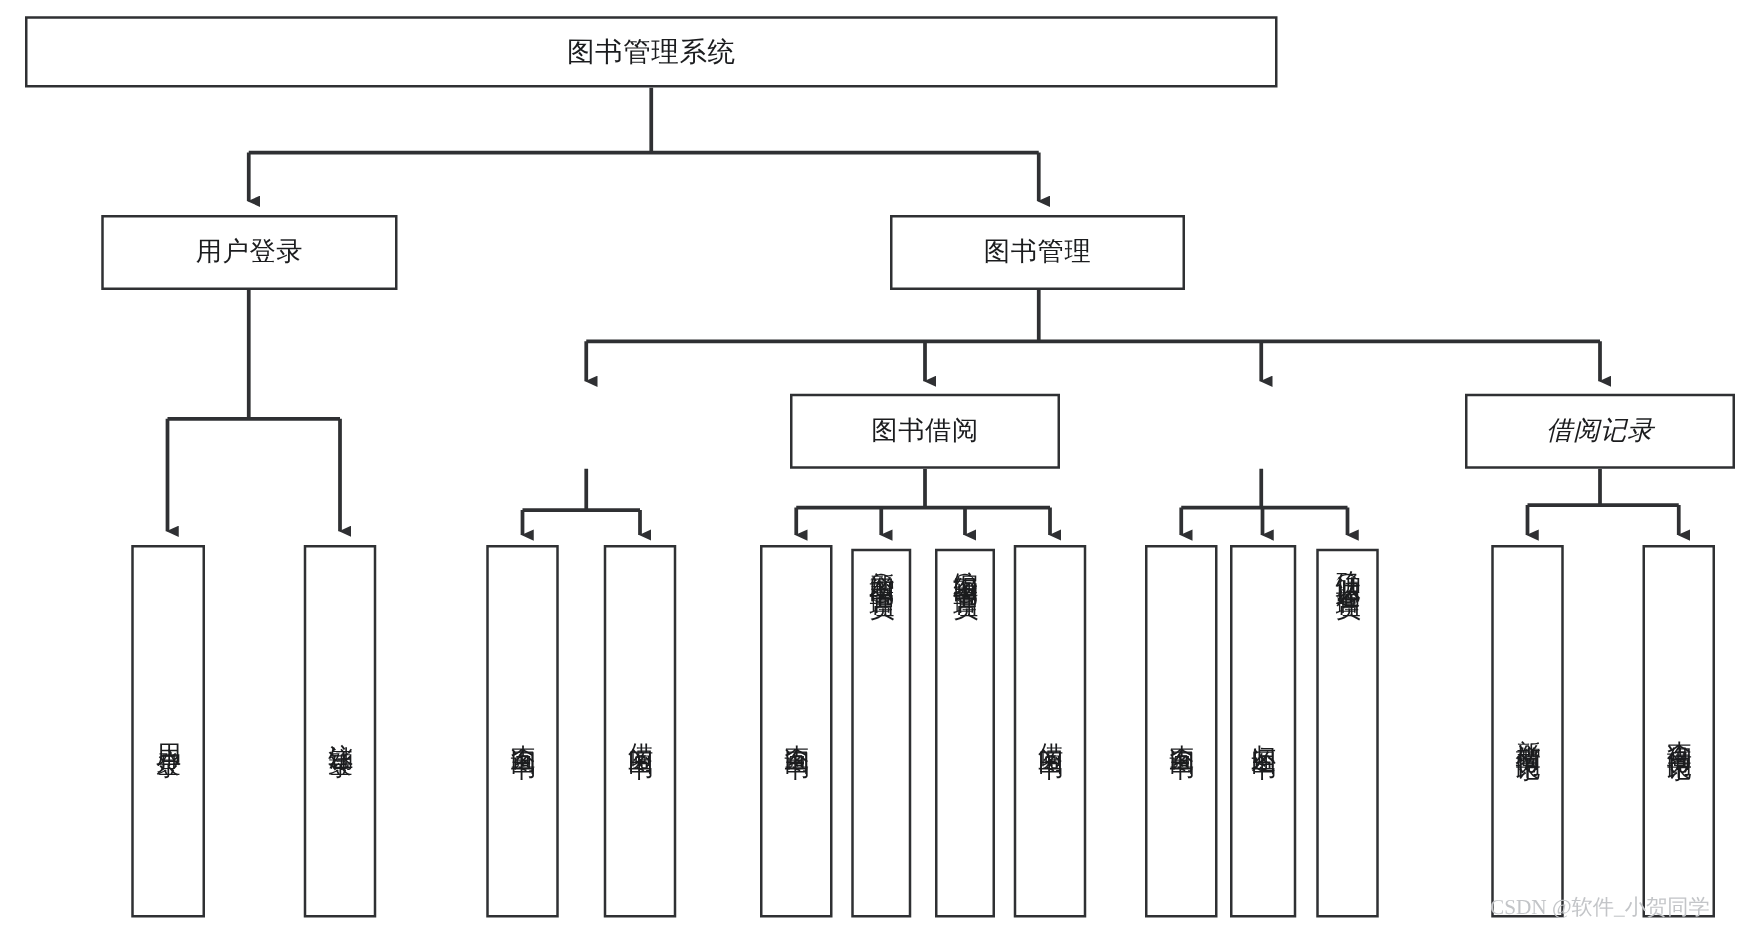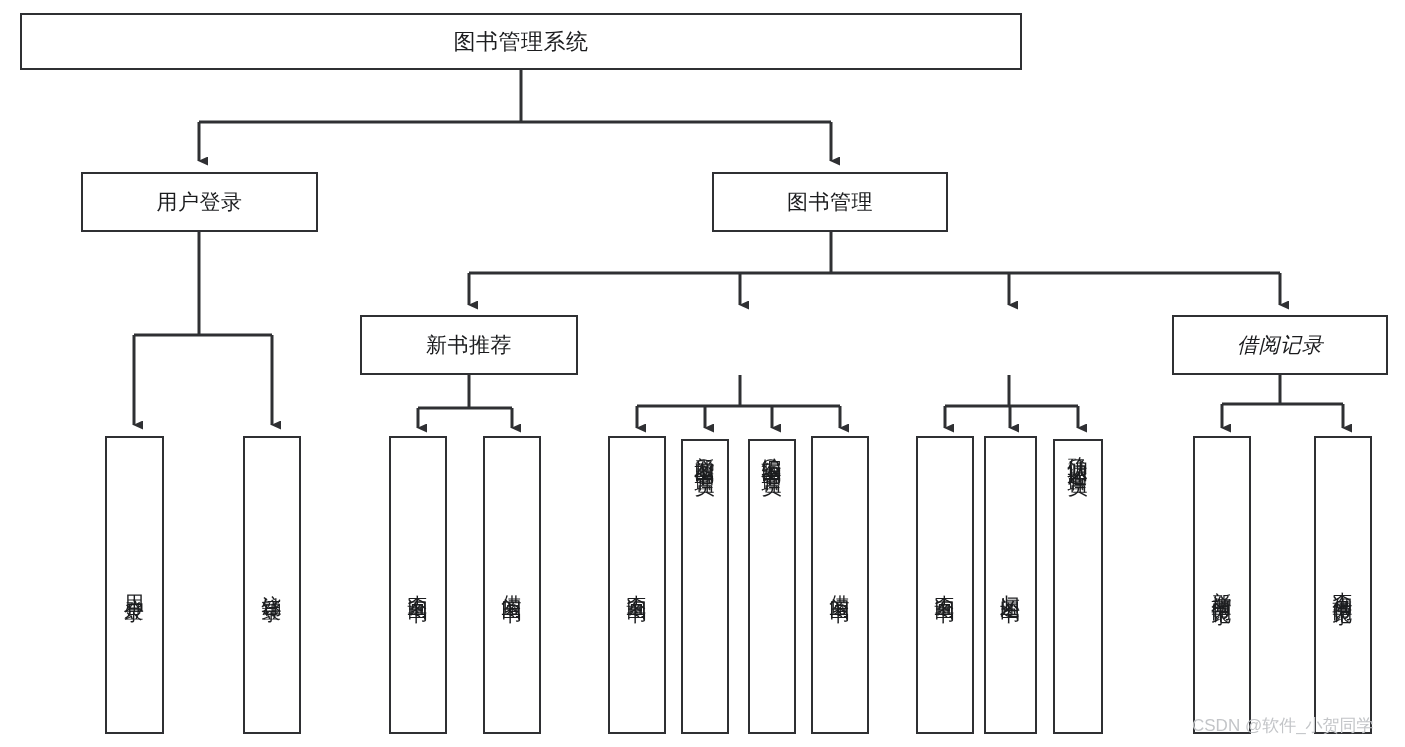--- a/index.html
+++ b/index.html
@@ -152,9 +152,6 @@
     <span class="node-label">图书管理</span>
   </div>
 
-  <div class="node horiz" style="left:360px; top:315px; width:218px; height:60px;">
-    <span class="node-label">新书推荐</span>
-  </div>
 
 
 

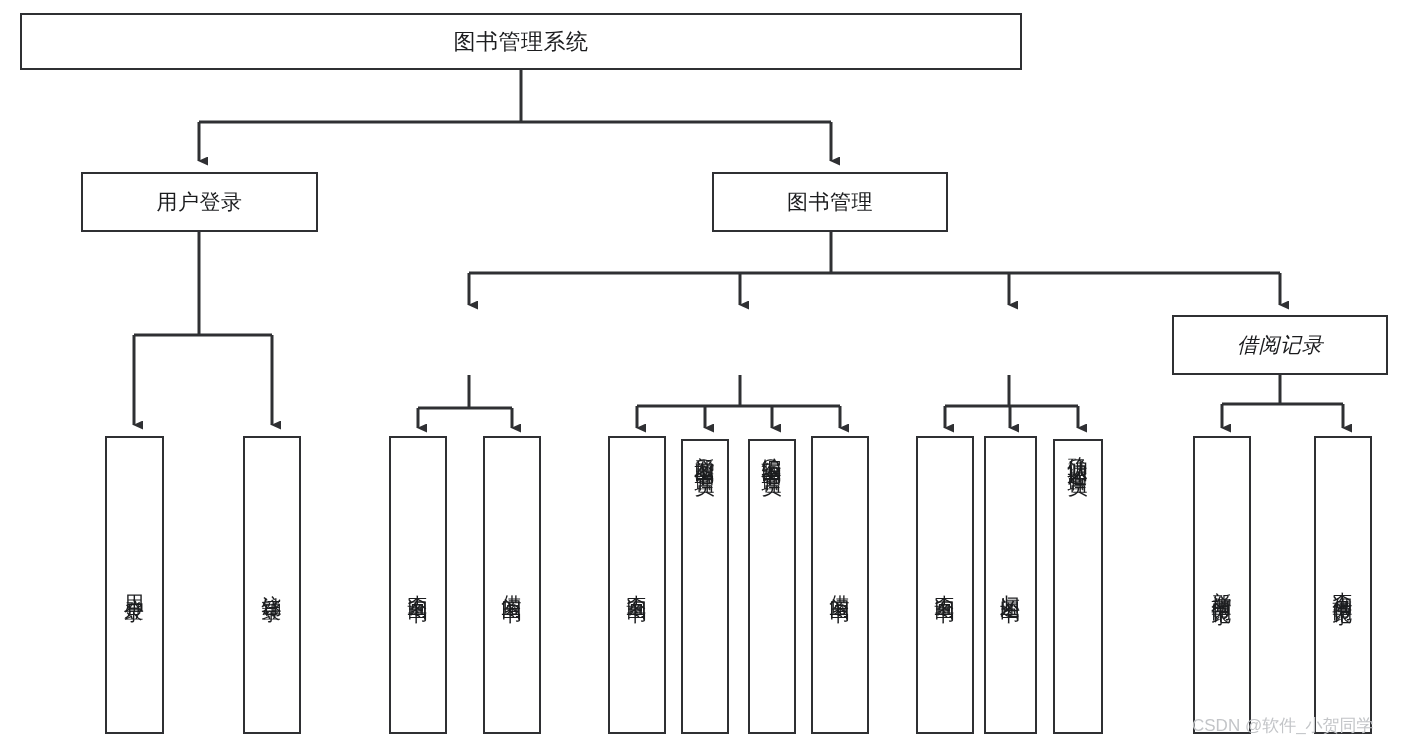--- a/index.html
+++ b/index.html
@@ -153,6 +153,9 @@
   </div>
 
 
+  <div class="node horiz" style="left:632px; top:315px; width:216px; height:60px;">
+    <span class="node-label">图书借阅</span>
+  </div>
 
 
   <div class="node horiz" style="left:1172px; top:315px; width:216px; height:60px;font-style:italic;">

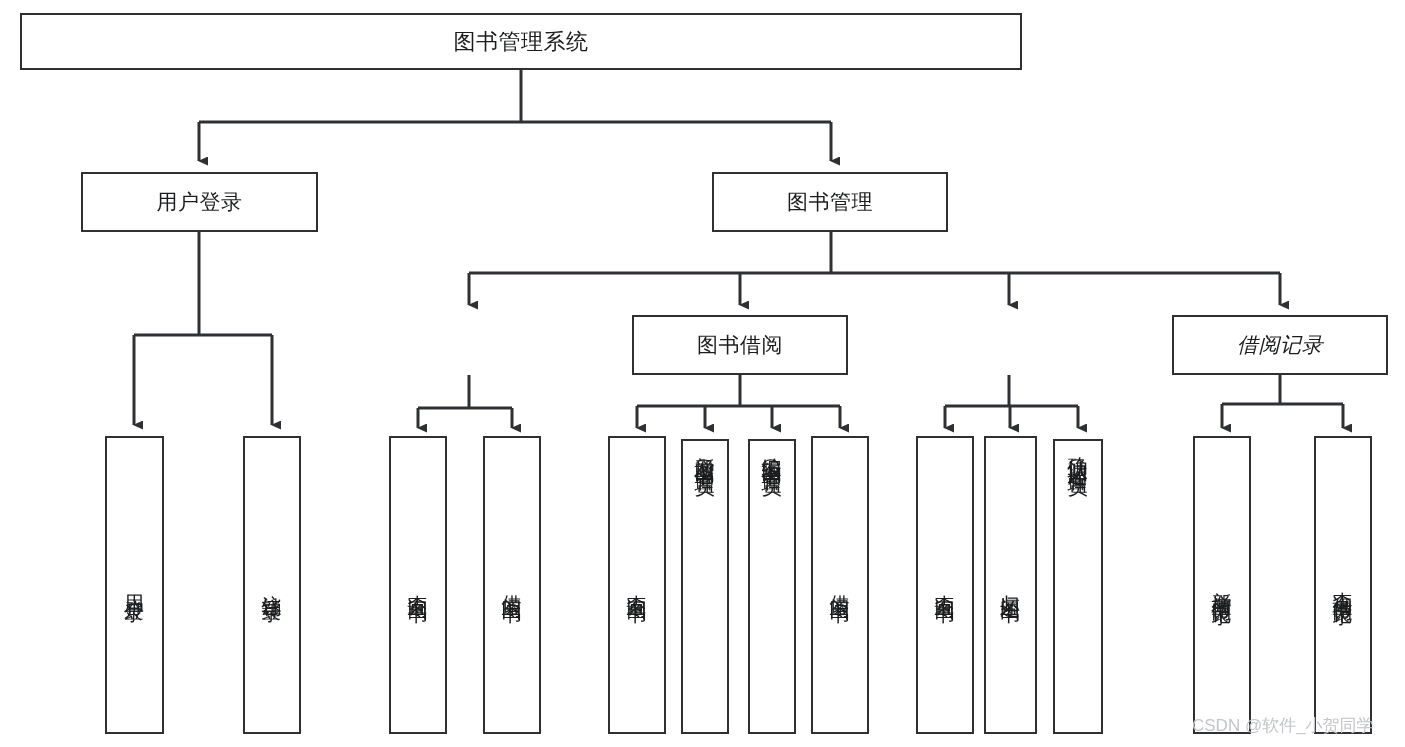--- a/index.html
+++ b/index.html
@@ -80,7 +80,7 @@
     position: absolute;
     color: #c3c5c8;
     font-size: 17px;
-    font-family: Liberation Sans, sans-serif;
+    font-family: Liberation Serif, serif;
     white-space: nowrap;
     user-select: none;
   }

